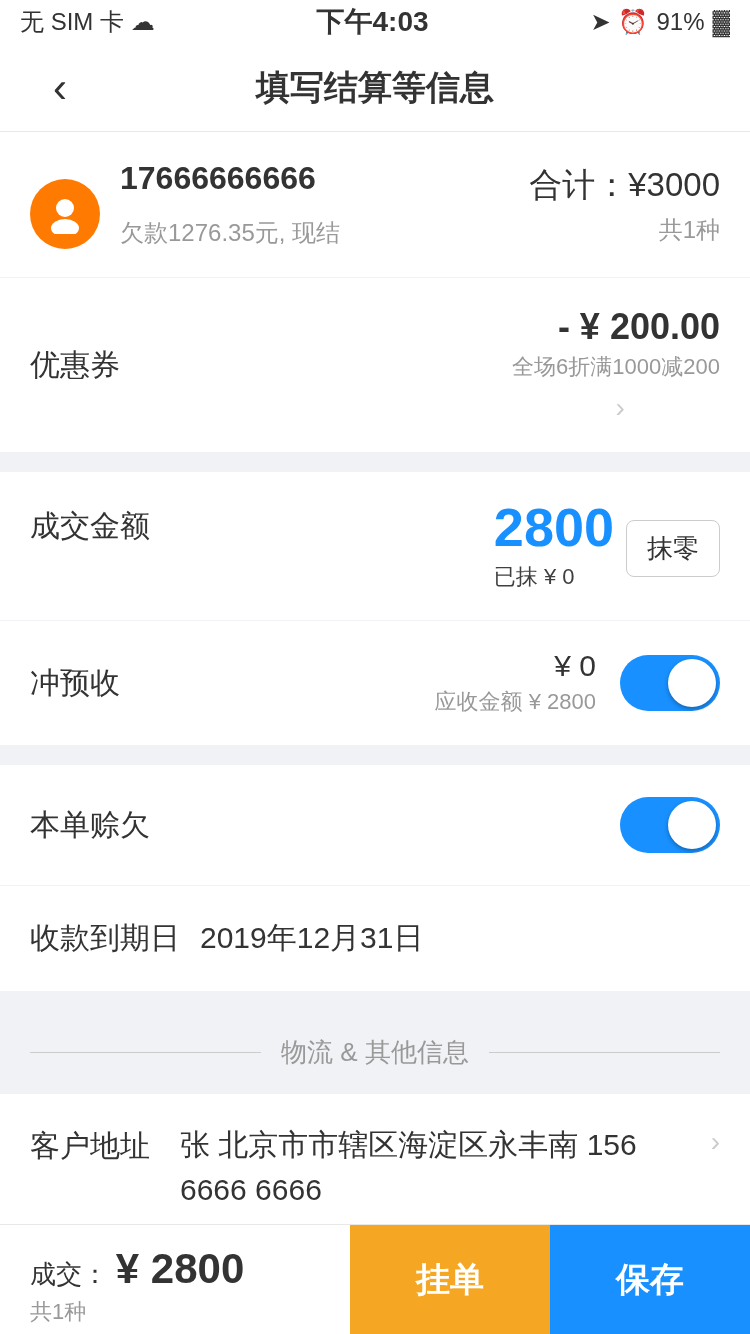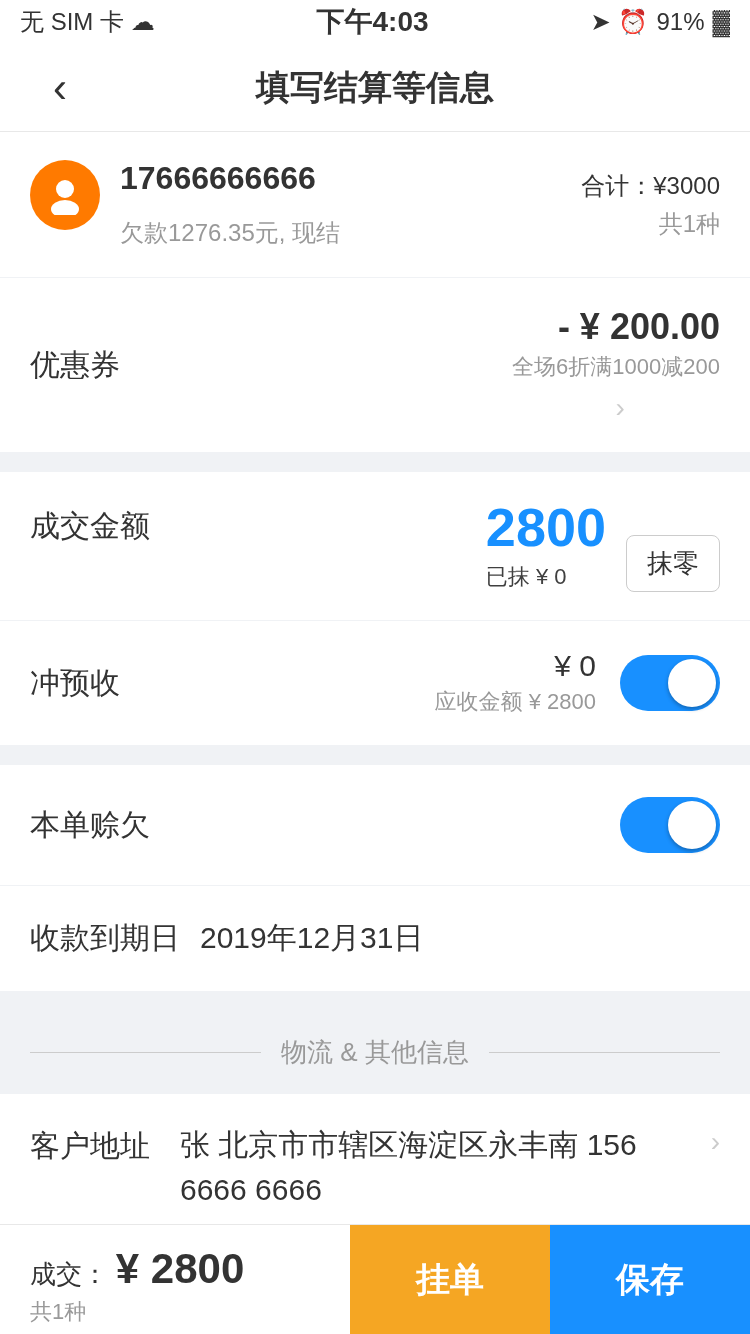--- a/index.html
+++ b/index.html
@@ -88,7 +88,7 @@
     }
     .customer-left {
       display: flex;
-      align-items: flex-start;
+      align-items: flex-end;
       gap: 20px;
     }
     .avatar {

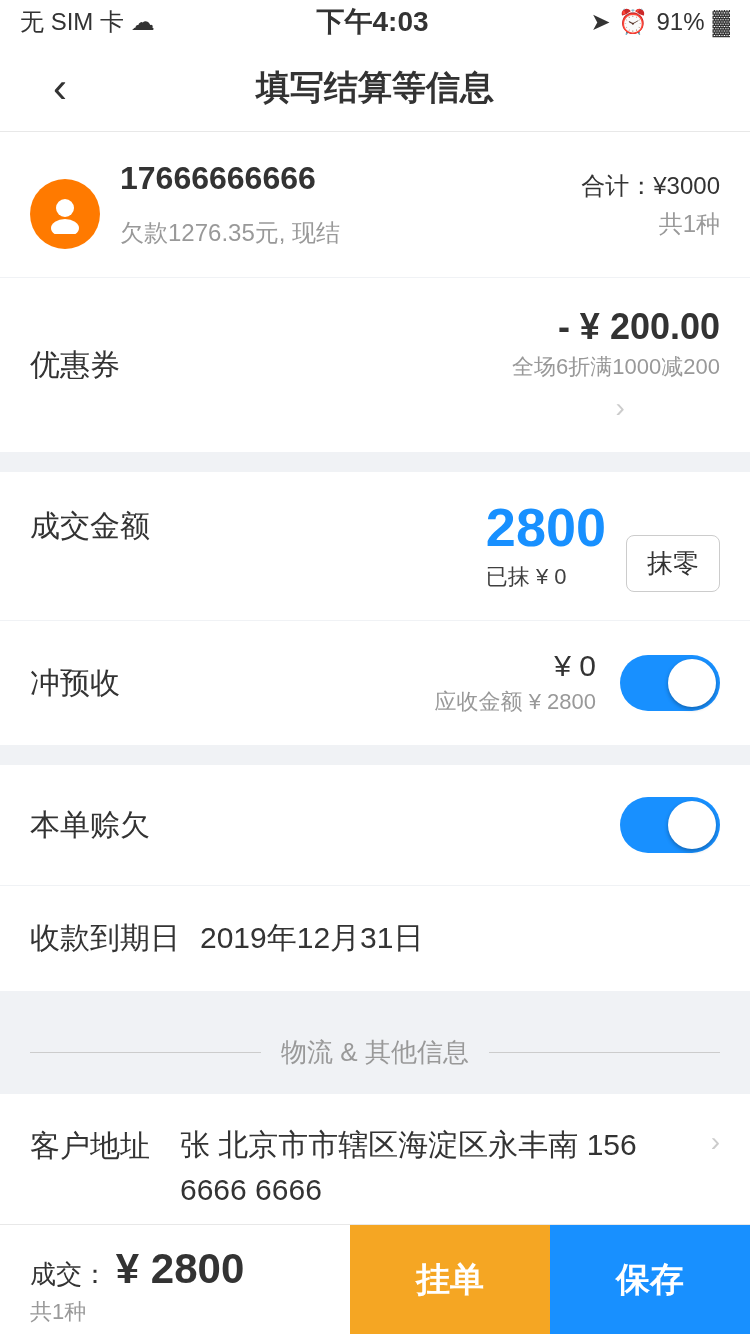--- a/index.html
+++ b/index.html
@@ -120,7 +120,7 @@
       text-align: right;
     }
     .total-label {
-      font-size: 24px;
+      font-size: 33px;
       color: #333;
     }
     .total-count {

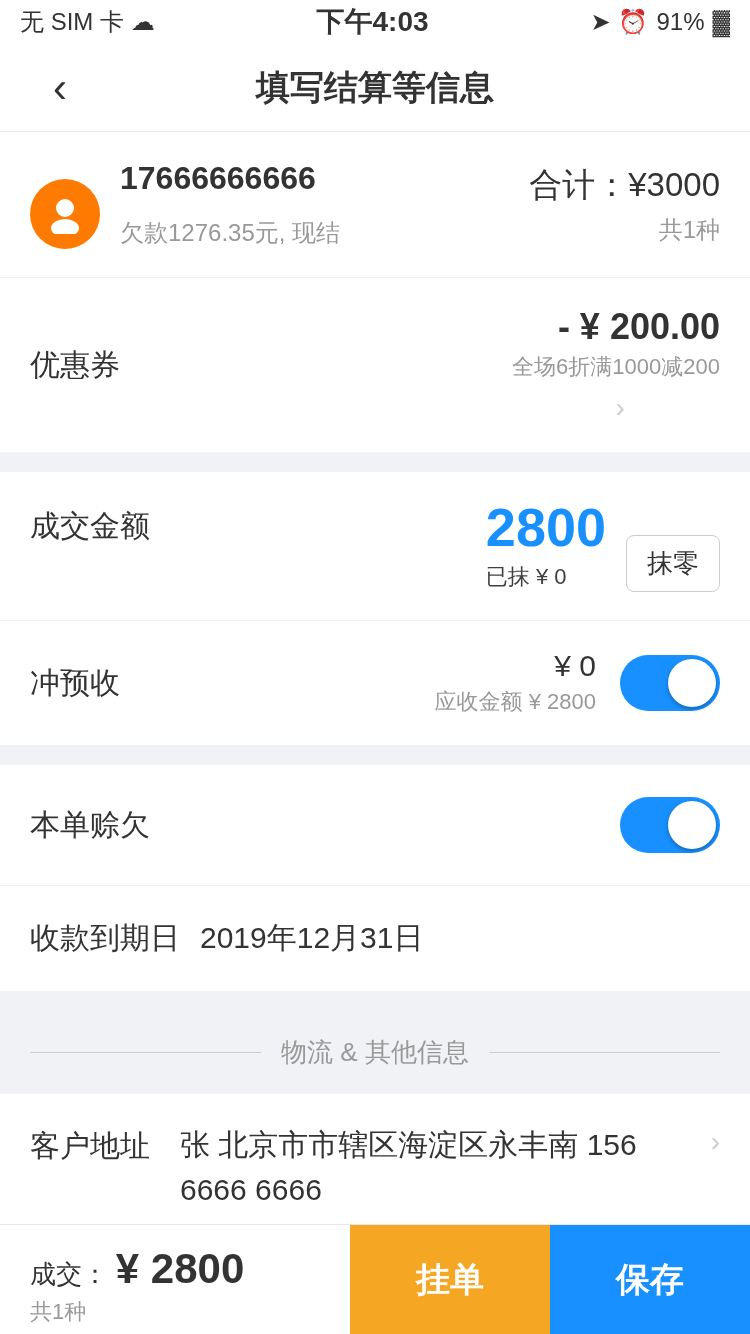--- a/index.html
+++ b/index.html
@@ -187,8 +187,8 @@
     }
     .deal-right {
       display: flex;
-      align-items: flex-end;
-      gap: 20px;
+      align-items: center;
+      gap: 12px;
     }
     .deal-amount {
       font-size: 54px;

